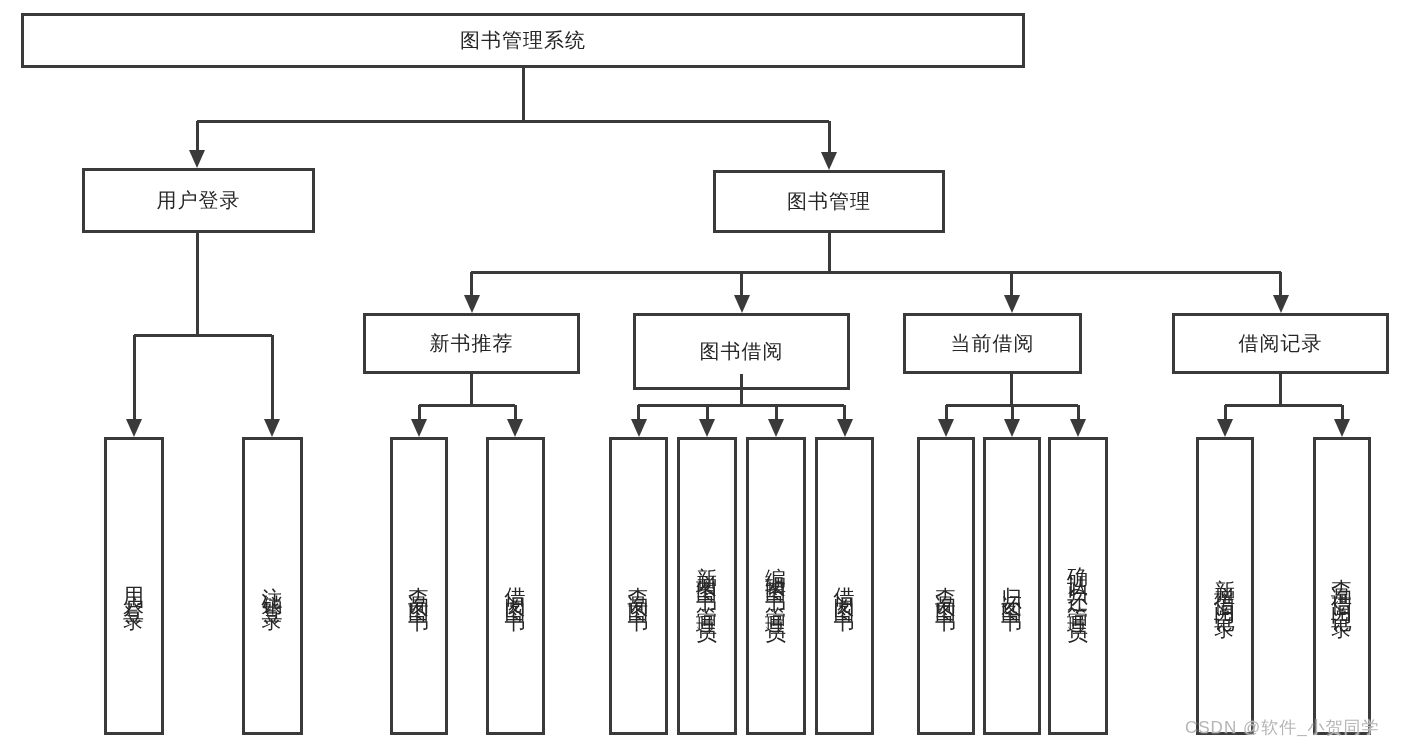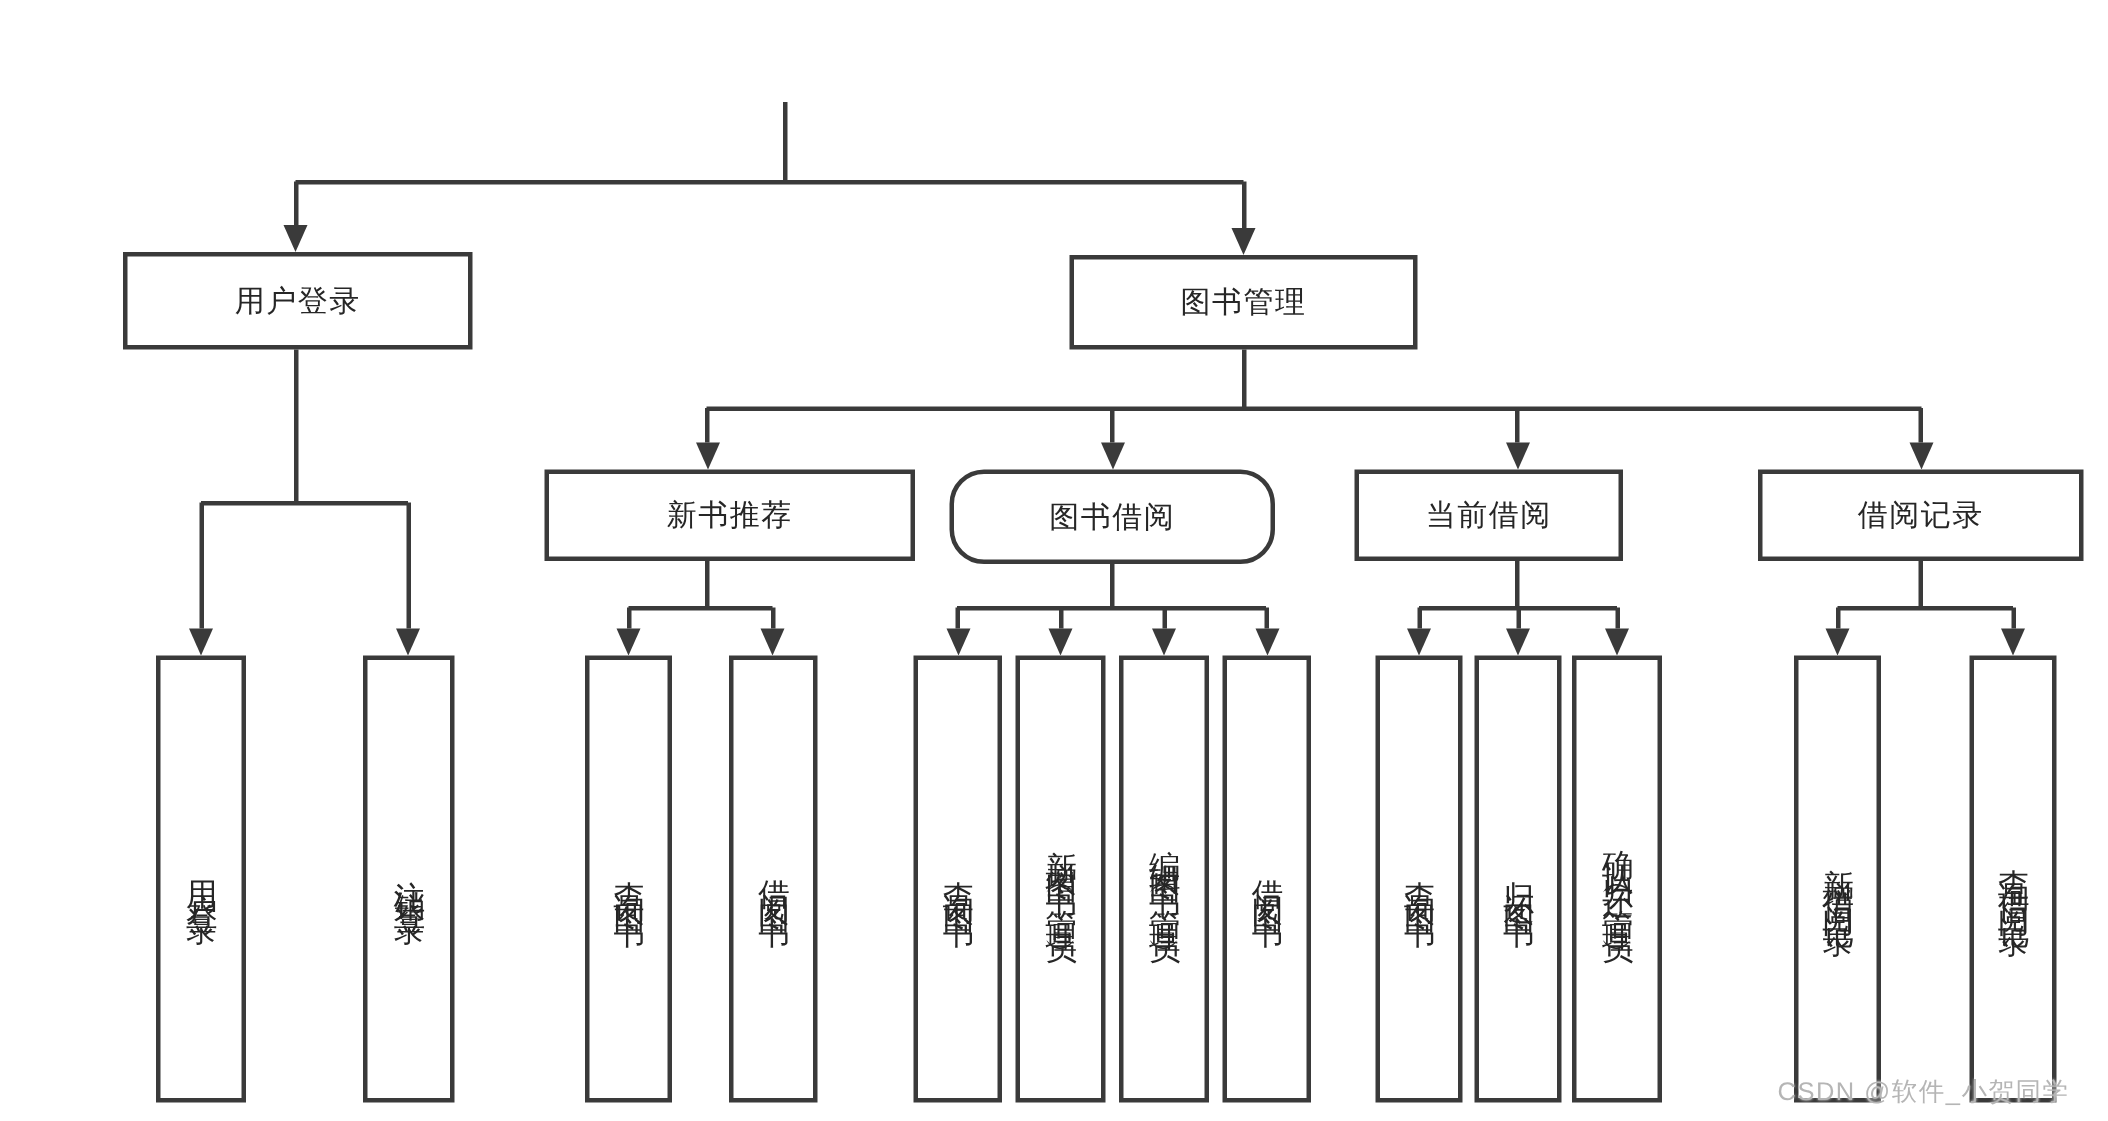--- a/index.html
+++ b/index.html
@@ -61,6 +61,9 @@
 
 <div class="canvas">
 
+  <div class="hbox" style="left:21px;top:13px;width:1004px;height:55px;">
+    <span>图书管理系统</span>
+  </div>
 
   <div class="vl" style="left:521.5px;top:68px;height:53px;"></div>
   <div class="hl" style="left:197px;top:119.5px;width:632px;"></div>

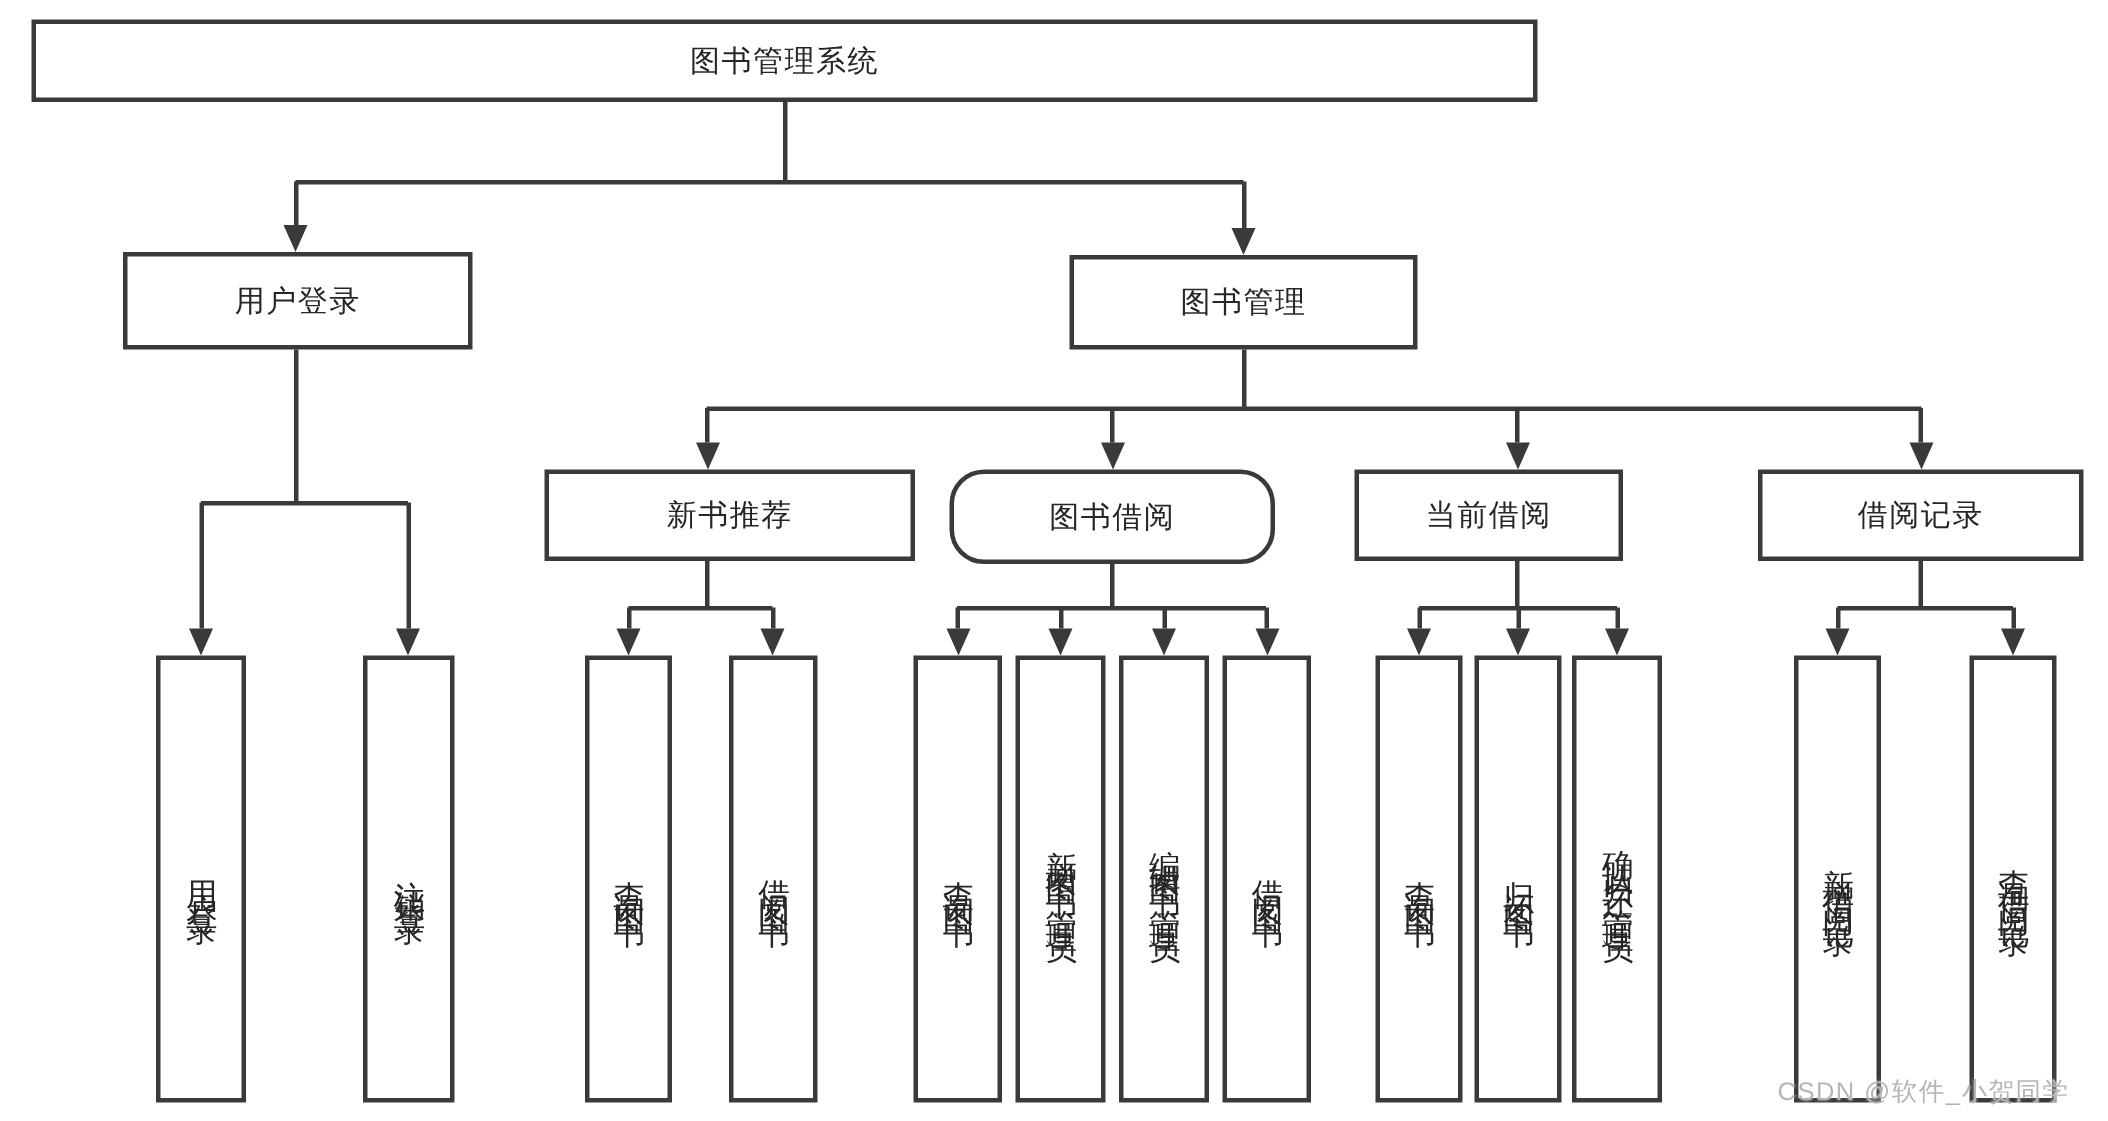--- a/index.html
+++ b/index.html
@@ -97,7 +97,7 @@
   <div class="vl" style="left:1279px;top:272px;height:23px;"></div>
   <div class="arrow" style="left:1272.5px;top:295px;"></div>
 
-  <div class="hbox" style="left:363px;top:313px;width:247px;height:61px;">
+  <div class="hbox" style="left:363px;top:313px;width:217px;height:61px;">
     <span>新书推荐</span>
   </div>
   <div class="hbox" style="left:633px;top:313px;width:217px;height:63px;border-radius:23px;">

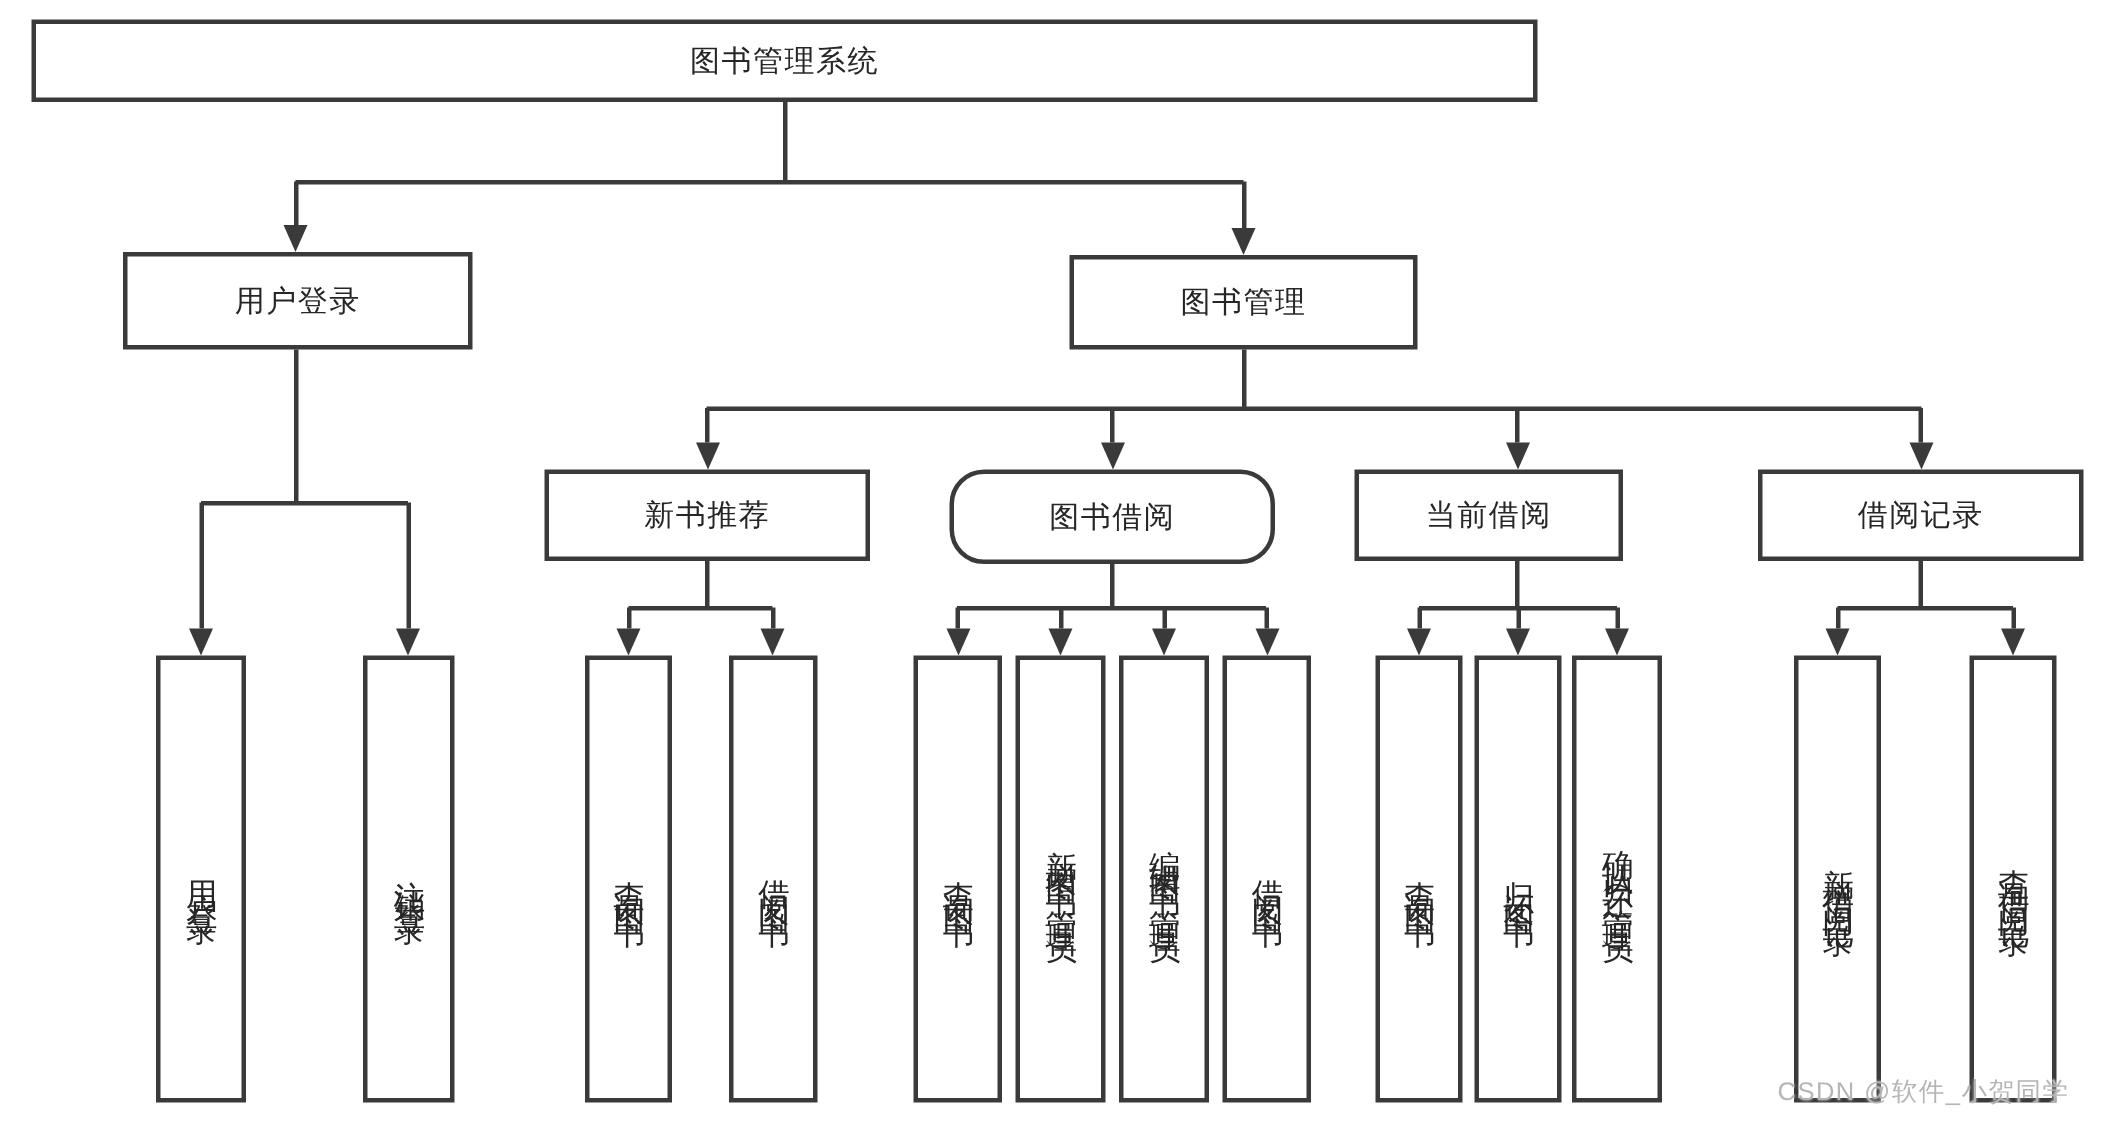--- a/index.html
+++ b/index.html
@@ -100,7 +100,7 @@
   <div class="hbox" style="left:363px;top:313px;width:217px;height:61px;">
     <span>新书推荐</span>
   </div>
-  <div class="hbox" style="left:633px;top:313px;width:217px;height:63px;border-radius:23px;">
+  <div class="hbox" style="left:633px;top:313px;width:217px;height:77px;">
     <span>图书借阅</span>
   </div>
   <div class="hbox" style="left:903px;top:313px;width:179px;height:61px;">

